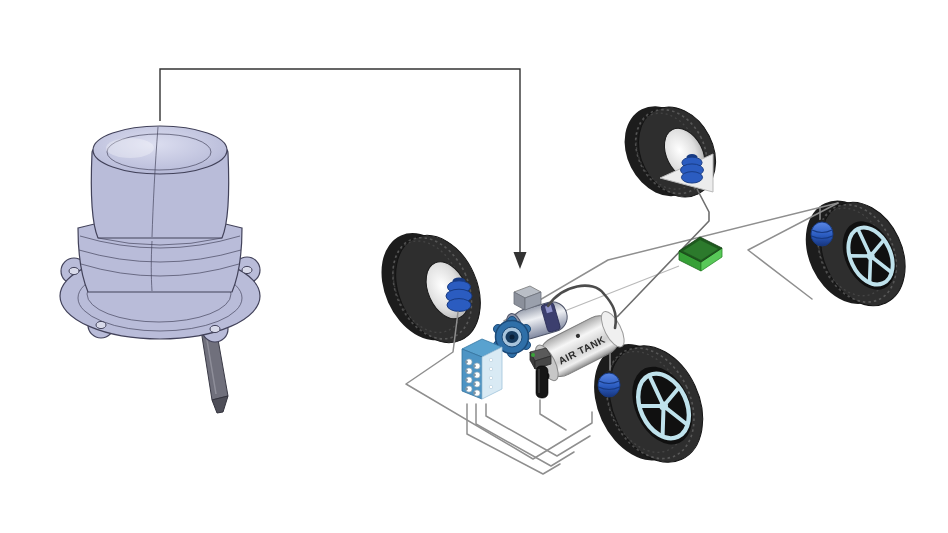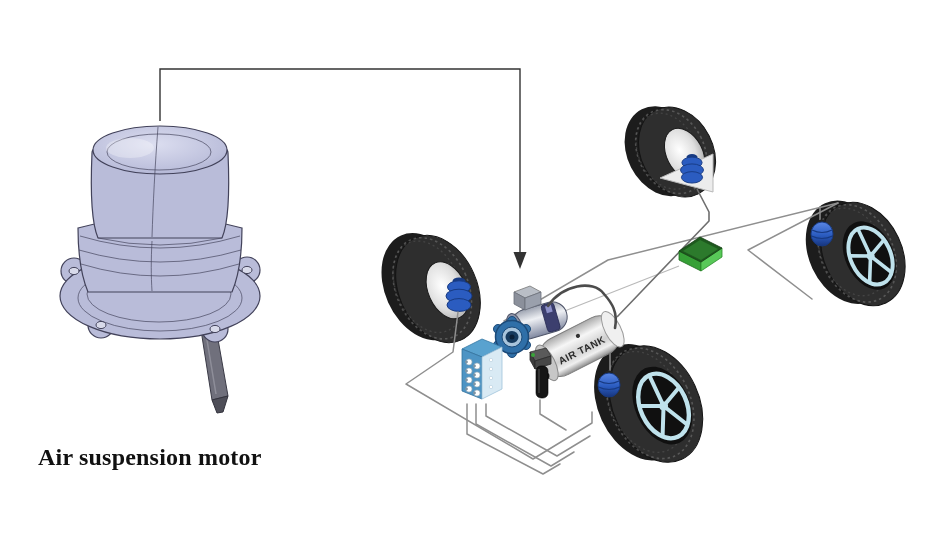--- a/index.html
+++ b/index.html
@@ -288,7 +288,6 @@
   </g>
 </svg>
 
-<div class="caption">Air suspension motor</div>
 
 </div>
 

